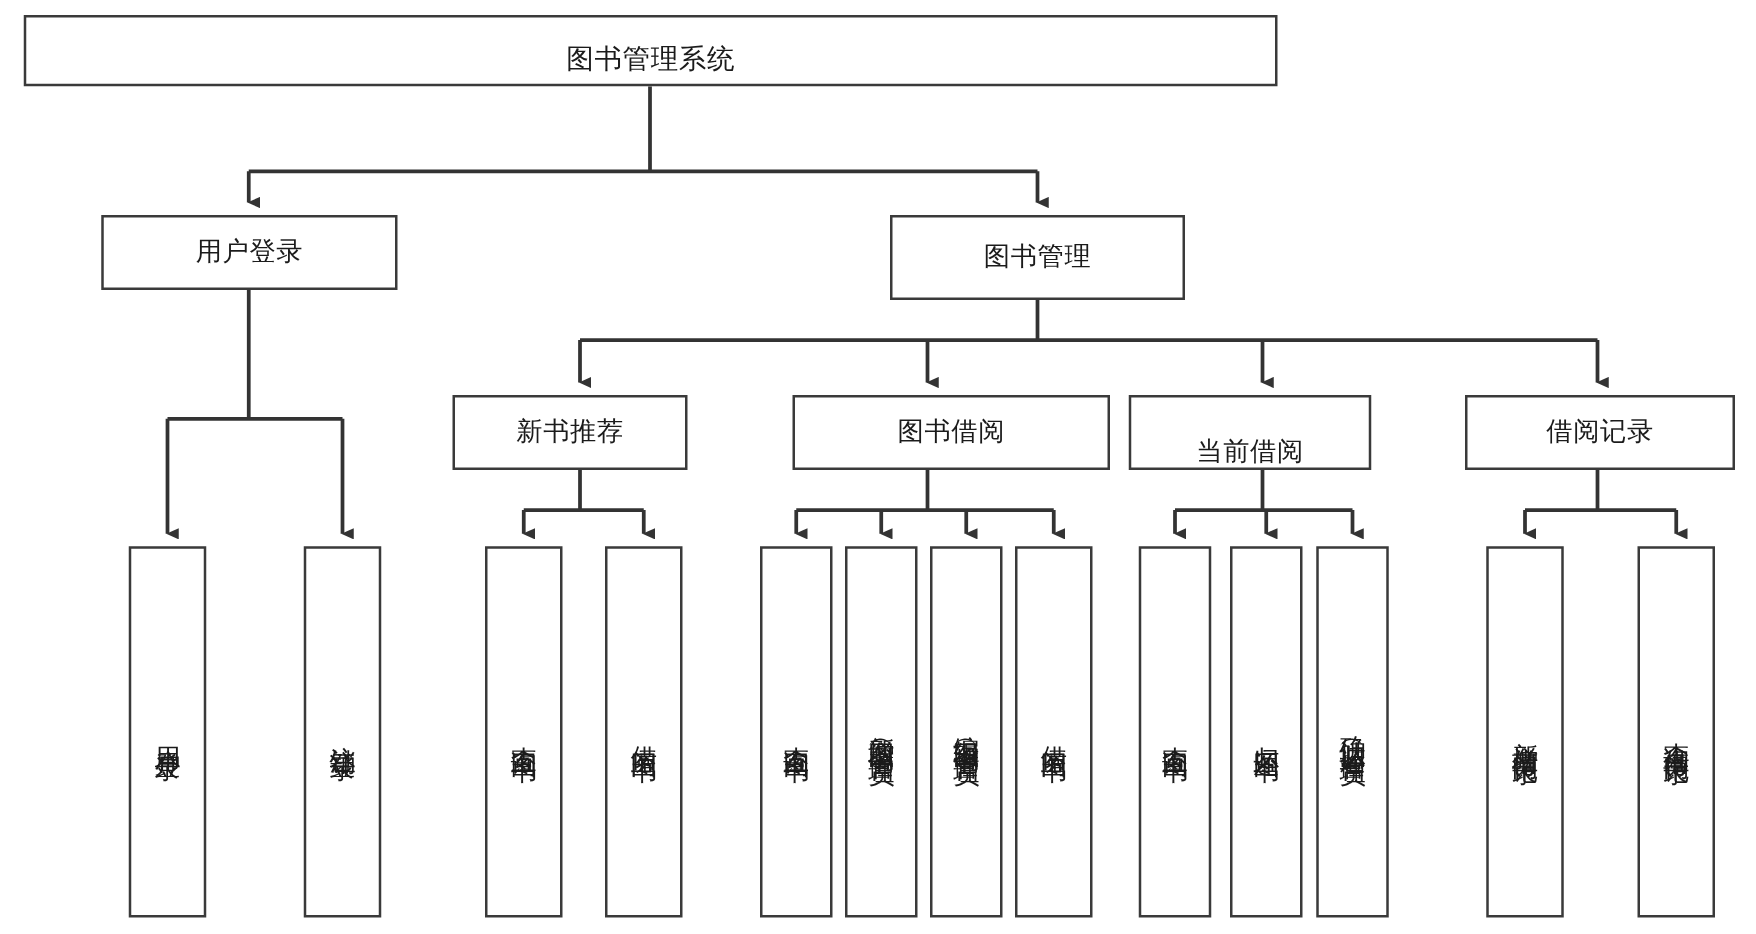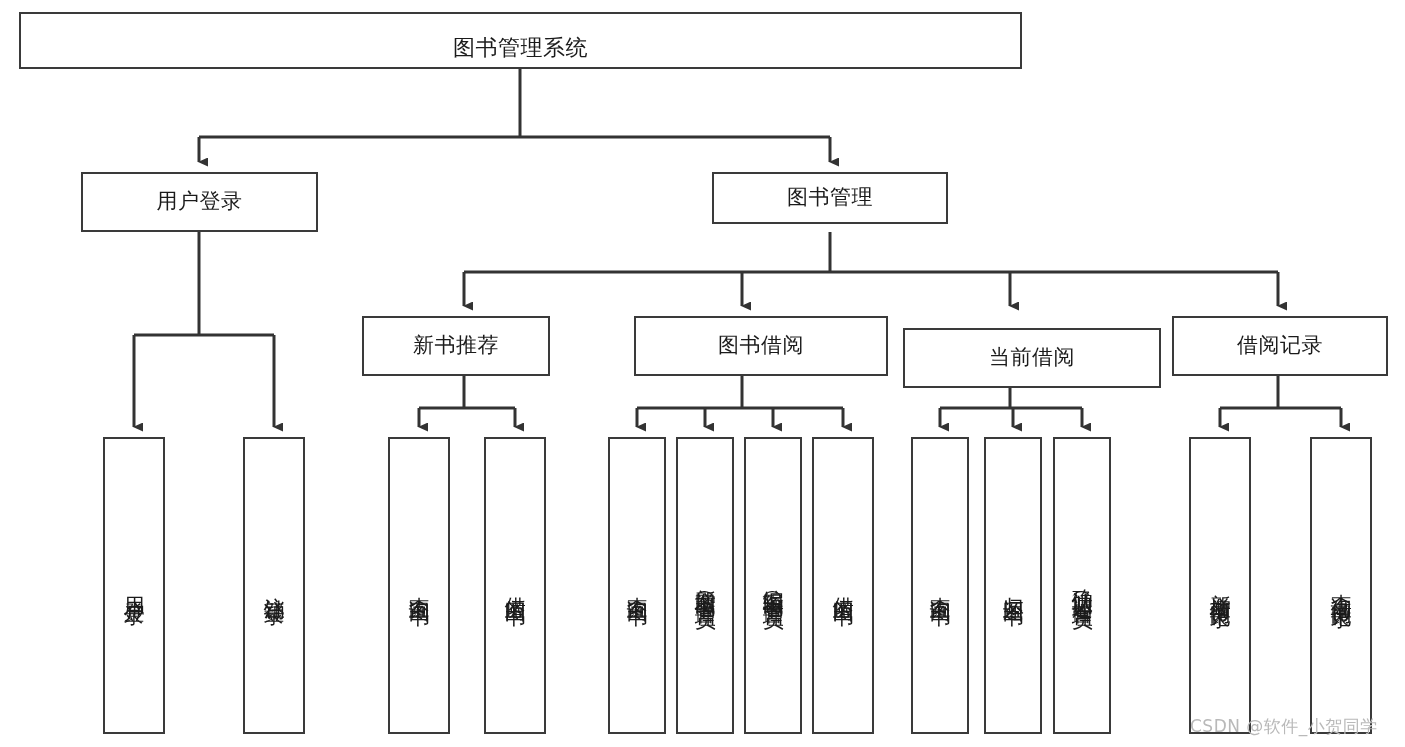--- a/index.html
+++ b/index.html
@@ -116,7 +116,7 @@
       <div class="node-box level-1" style="left: 81px; top: 172px; width: 237px; height: 60px; border-color: rgb(58, 58, 58);">
         <span class="node-label" style="color: rgb(27, 27, 27);">用户登录</span>
       </div>
-      <div class="node-box level-1" style="left: 712px; top: 172px; width: 236px; height: 52px; border-color: rgb(58, 58, 58);">
+      <div class="node-box level-1" style="left: 712px; top: 172px; width: 236px; height: 68px; border-color: rgb(58, 58, 58);">
         <span class="node-label" style="color: rgb(27, 27, 27);">图书管理</span>
       </div>
       <div class="node-box level-2" style="left: 362px; top: 316px; width: 188px; height: 60px; border-color: rgb(58, 58, 58);">

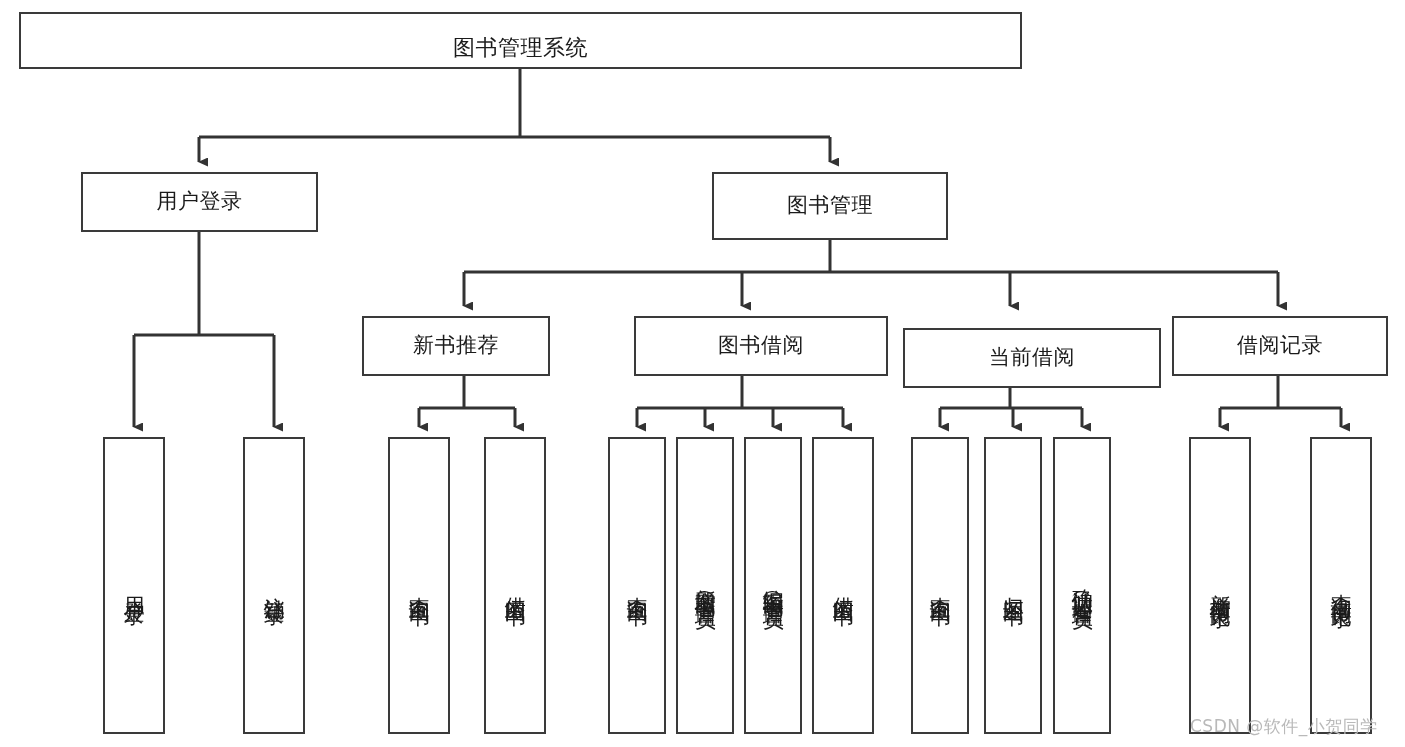--- a/index.html
+++ b/index.html
@@ -125,7 +125,7 @@
       <div class="node-box level-2" style="left: 634px; top: 316px; width: 254px; height: 60px; border-color: rgb(58, 58, 58);">
         <span class="node-label" style="color: rgb(27, 27, 27);">图书借阅</span>
       </div>
-      <div class="node-box level-2" style="left: 903px; top: 328px; width: 258px; height: 60px; border-color: rgb(58, 58, 58);">
+      <div class="node-box level-2" style="left: 903px; top: 316px; width: 194px; height: 60px; border-color: rgb(58, 58, 58); align-items: flex-end;">
         <span class="node-label" style="color: rgb(27, 27, 27);">当前借阅</span>
       </div>
       <div class="node-box level-2" style="left: 1172px; top: 316px; width: 216px; height: 60px; border-color: rgb(58, 58, 58);">

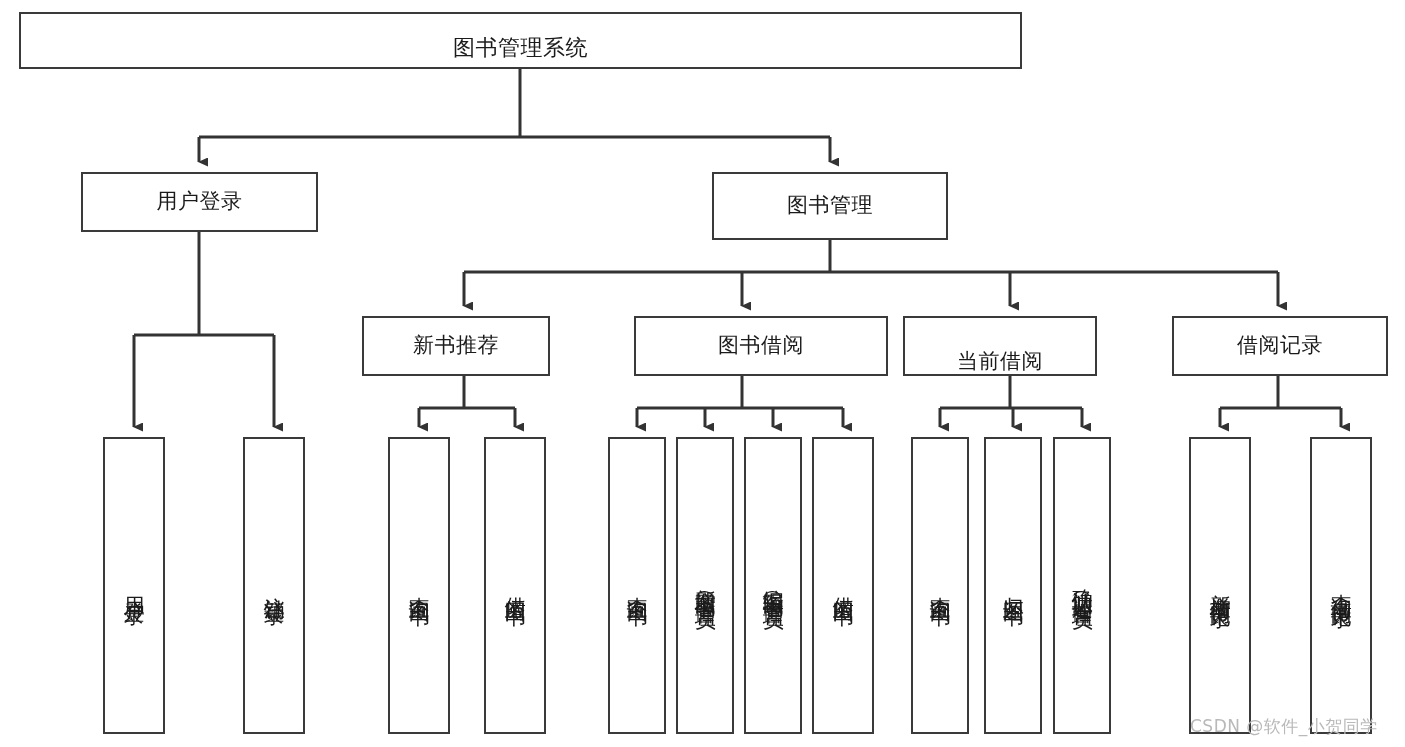--- a/index.html
+++ b/index.html
@@ -172,7 +172,6 @@
       </div>
     </div>
 
-  <div class="watermark" style="left: 1190px; top: 715px; color: rgb(185, 185, 185);">CSDN @软件_小贺同学</div>
 
 </div>
 

